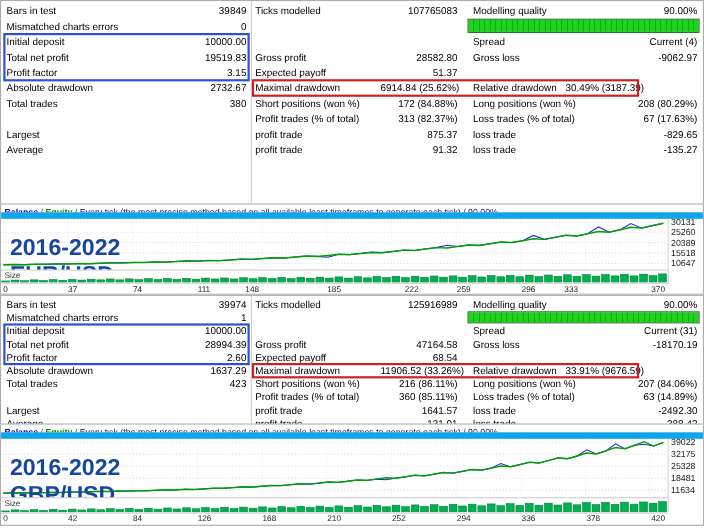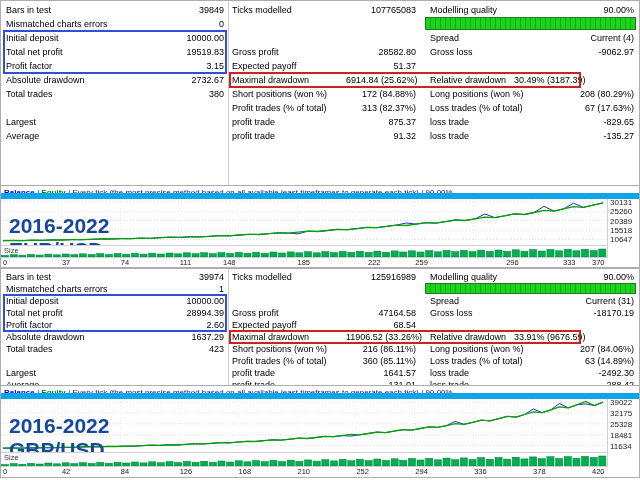--- a/index.html
+++ b/index.html
@@ -258,7 +258,7 @@
         <span class="xlab" style="left: 296.5px;">185</span>
         <span class="xlab" style="left: 367px;">222</span>
         <span class="xlab" style="left: 414.3px;">259</span>
-        <span class="xlab" style="left: 473.2px; margin-left: 32px;">296</span>
+        <span class="xlab" style="left: 473.2px;">296</span>
         <span class="xlab" style="left: 562px;">333</span>
         <span class="xlab" style="left: 591px;">370</span>
       </div>

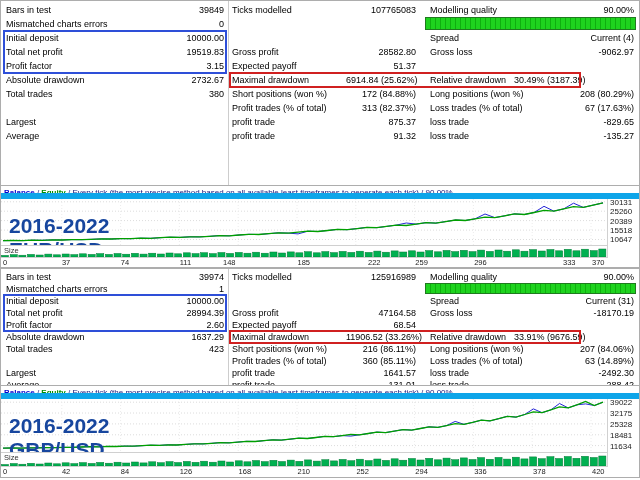--- a/index.html
+++ b/index.html
@@ -259,7 +259,7 @@
         <span class="xlab" style="left: 367px;">222</span>
         <span class="xlab" style="left: 414.3px;">259</span>
         <span class="xlab" style="left: 473.2px;">296</span>
-        <span class="xlab" style="left: 562px;">333</span>
+        <span class="xlab" style="left: 512px;">333</span>
         <span class="xlab" style="left: 591px;">370</span>
       </div>
     <div class="corner"></div>

